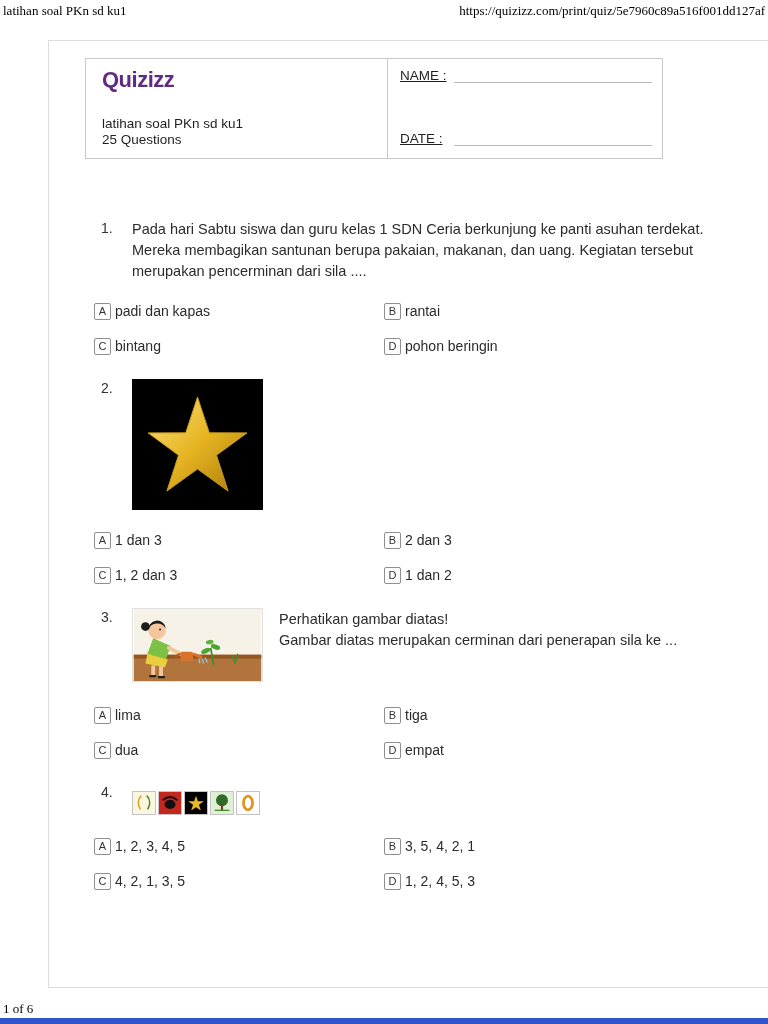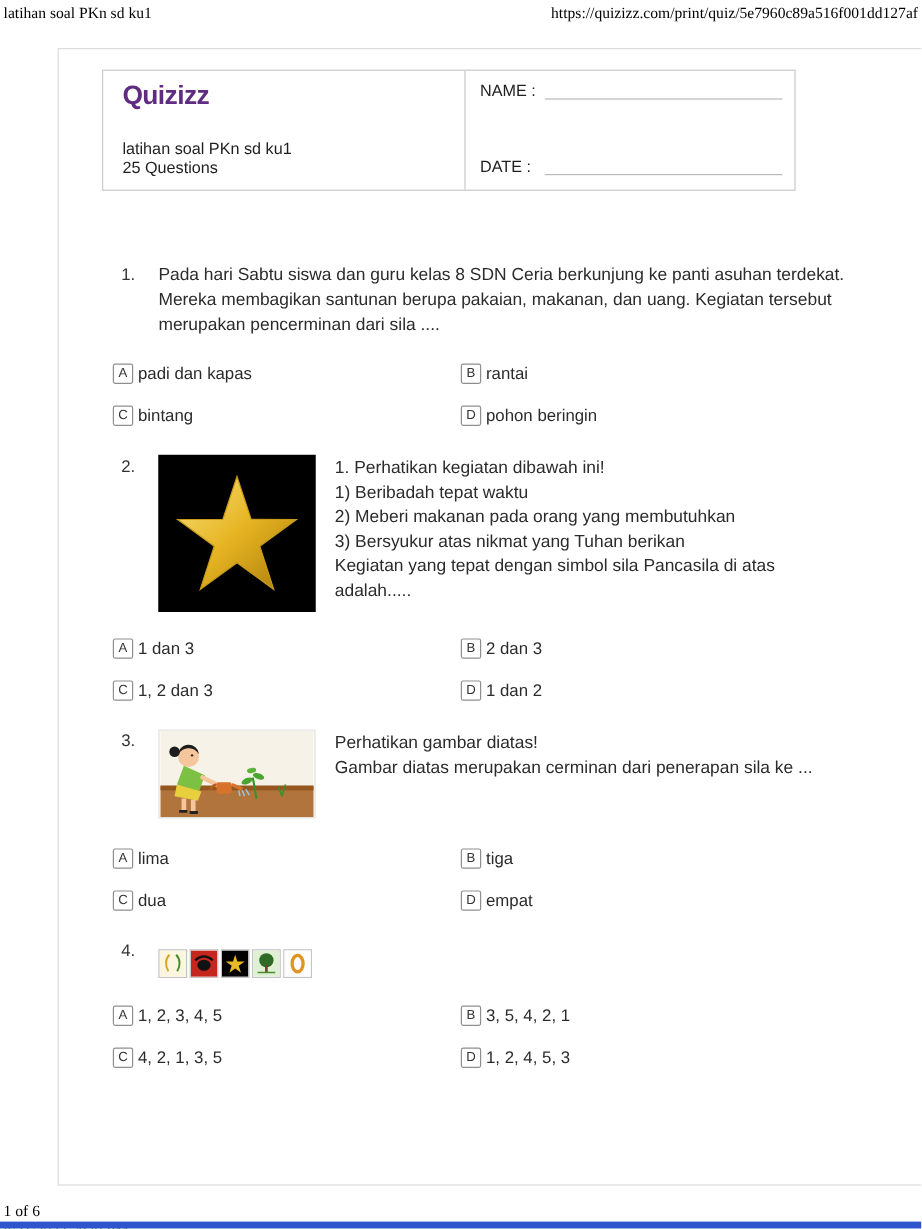--- a/index.html
+++ b/index.html
@@ -22,7 +22,7 @@
   .qh-title-block { font-size:13.5px; line-height:16px; color:#1f1f1f; }
   .qh-right { width:274px; padding:9px 10px 12px 12px; display:flex; flex-direction:column; justify-content:space-between; }
   .field-row { display:flex; align-items:flex-end; font-size:13.5px; color:#1f1f1f; }
-  .field-label { width:54px; flex:none; }
+  .field-label { width:54px; flex:none;text-decoration:underline; }
   .field-line { flex:1; border-bottom:1px solid #b9b9b9; height:15px; }
 
   .question { display:flex; margin-left:52px; margin-right:20px; }

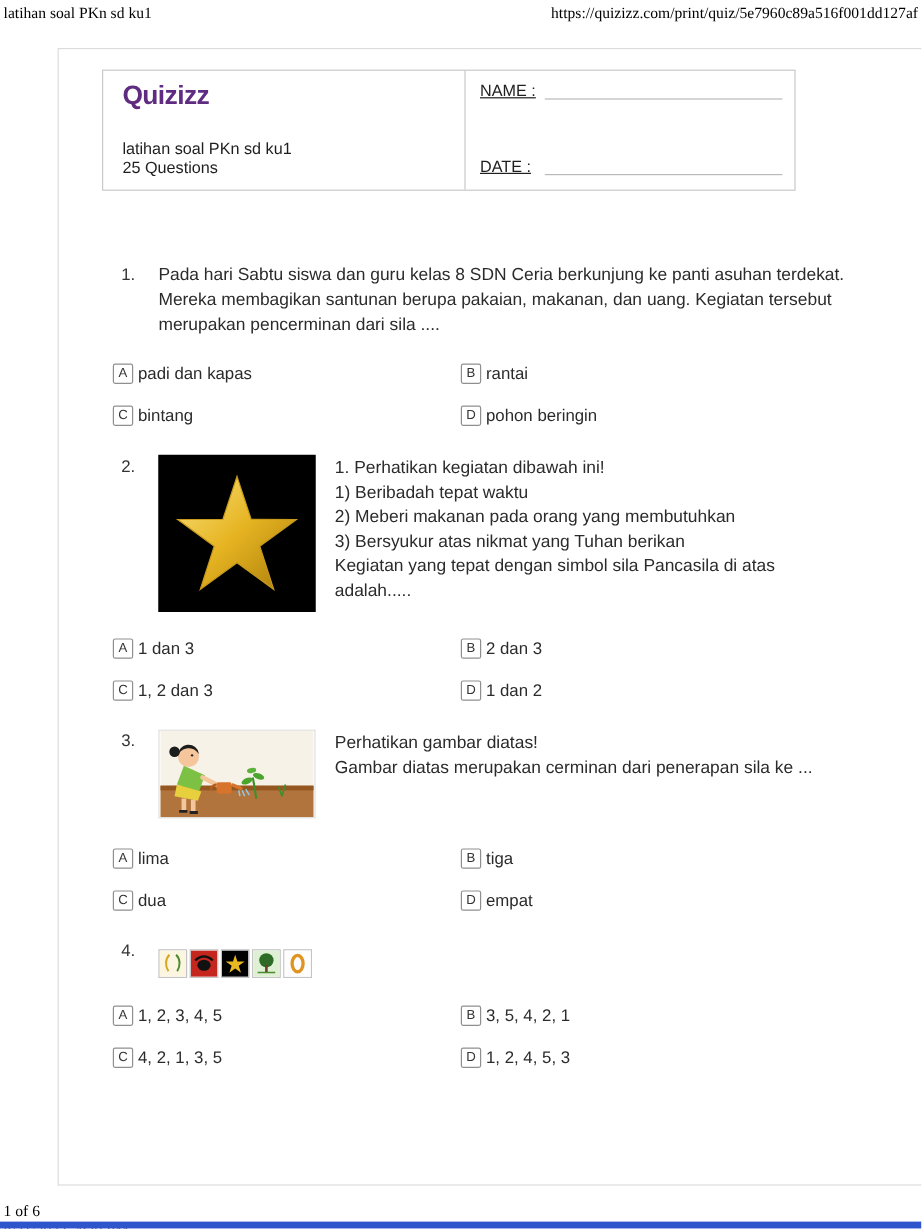--- a/index.html
+++ b/index.html
@@ -85,7 +85,7 @@
 
     <div class="question mt-q1">
       <div class="q-num">1.</div>
-      <div class="q-text">Pada hari Sabtu siswa dan guru kelas 8 SDN Ceria berkunjung ke panti asuhan terdekat.
+      <div class="q-text">Pada hari Sabtu siswa dan guru kelas 1 SDN Ceria berkunjung ke panti asuhan terdekat.
 Mereka membagikan santunan berupa pakaian, makanan, dan uang. Kegiatan tersebut
 merupakan pencerminan dari sila ....</div>
     </div>

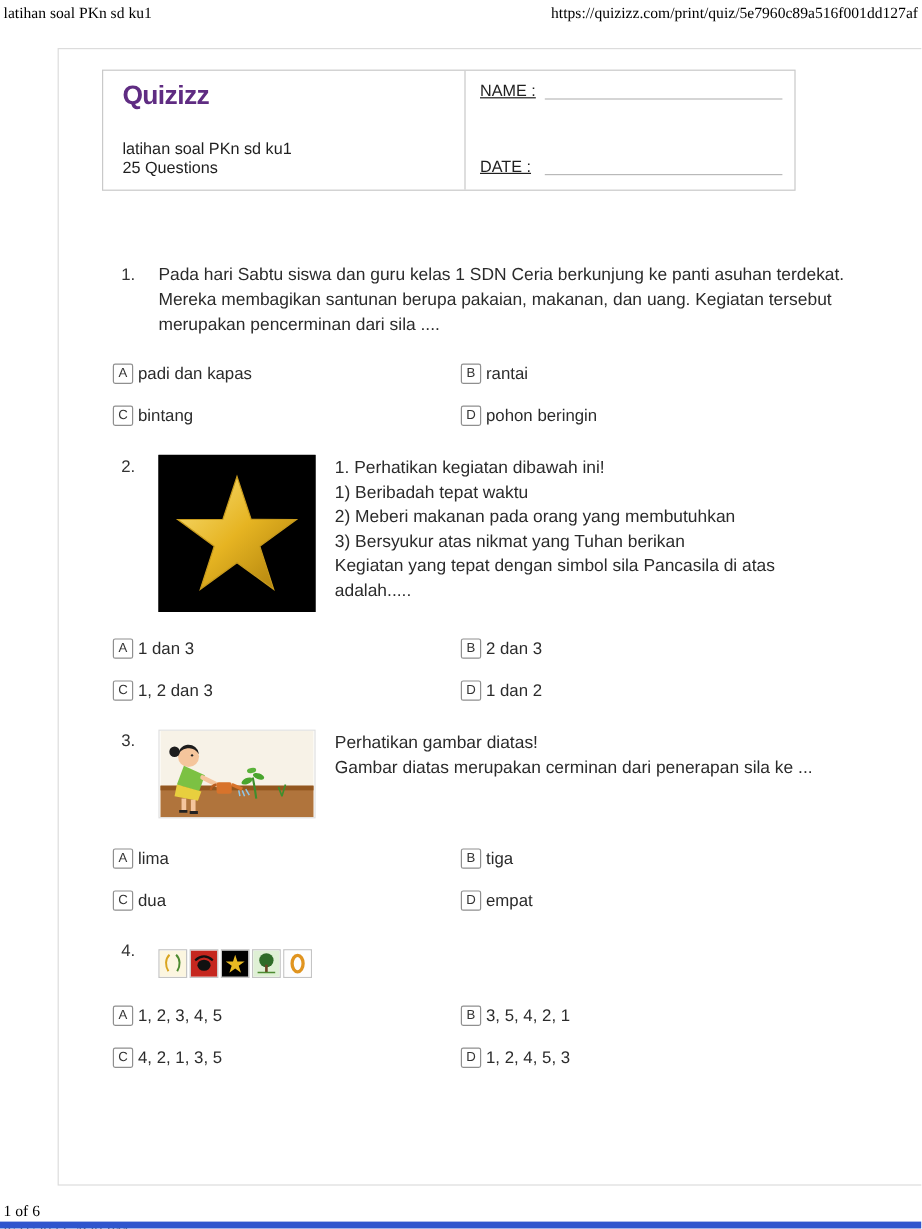--- a/index.html
+++ b/index.html
@@ -124,12 +124,6 @@
             <polygon points="65.5,18 77.3,53.8 115,53.9 84.5,76.2 96.1,112.1 65.5,90 34.9,112.1 46.5,76.2 16.1,53.9 53.7,53.8" fill="url(#goldgrad)" stroke="#c79a1c" stroke-width="1"></polygon>
           </svg>
         </div>
-        <div class="q-text">1. Perhatikan kegiatan dibawah ini!
-1) Beribadah tepat waktu
-2) Meberi makanan pada orang yang membutuhkan
-3) Bersyukur atas nikmat yang Tuhan berikan
-Kegiatan yang tepat dengan simbol sila Pancasila di atas
-adalah.....</div>
       </div>
     </div>
     <div class="options mt-opt2">

